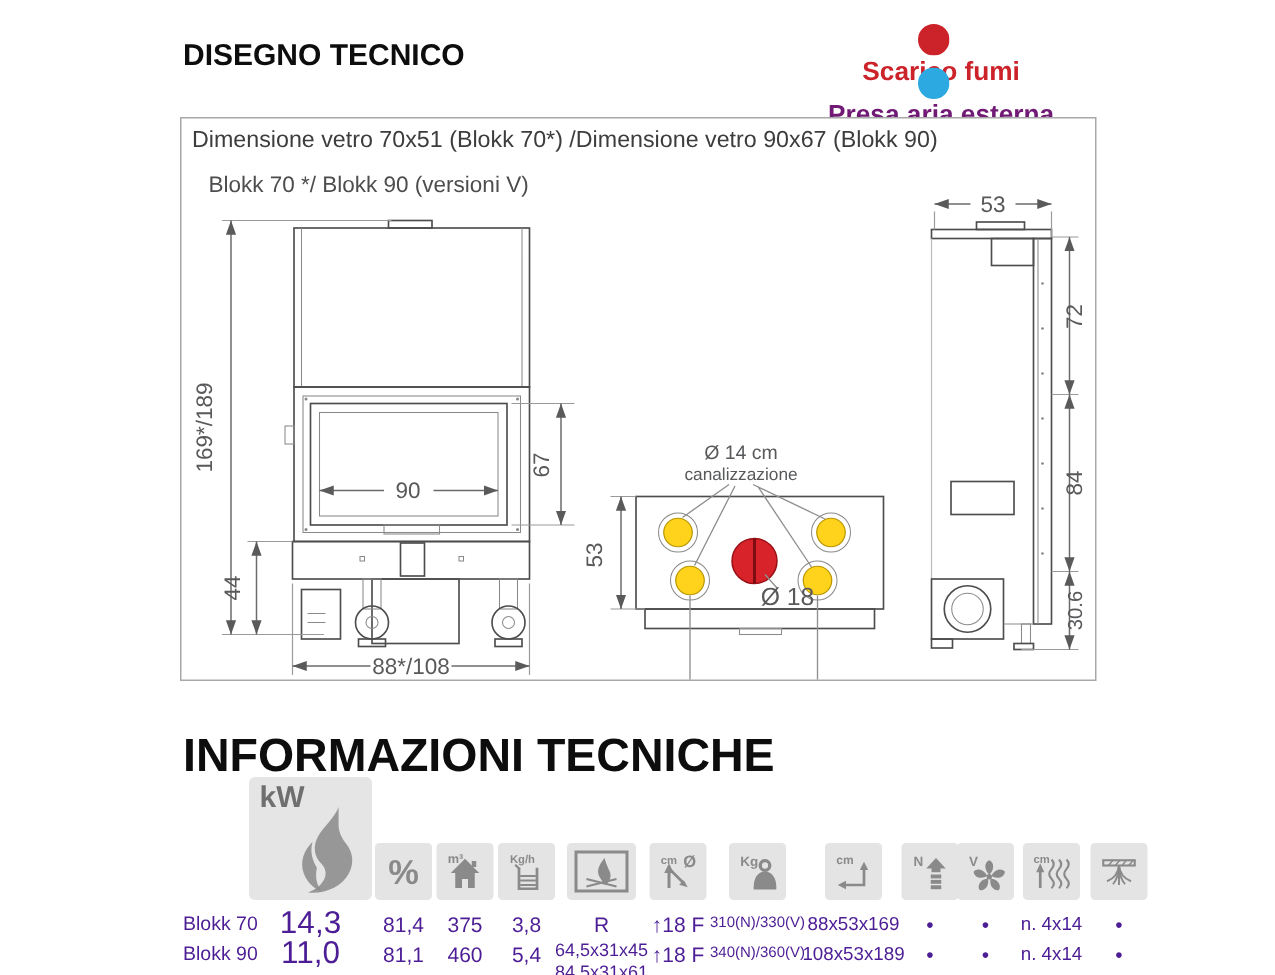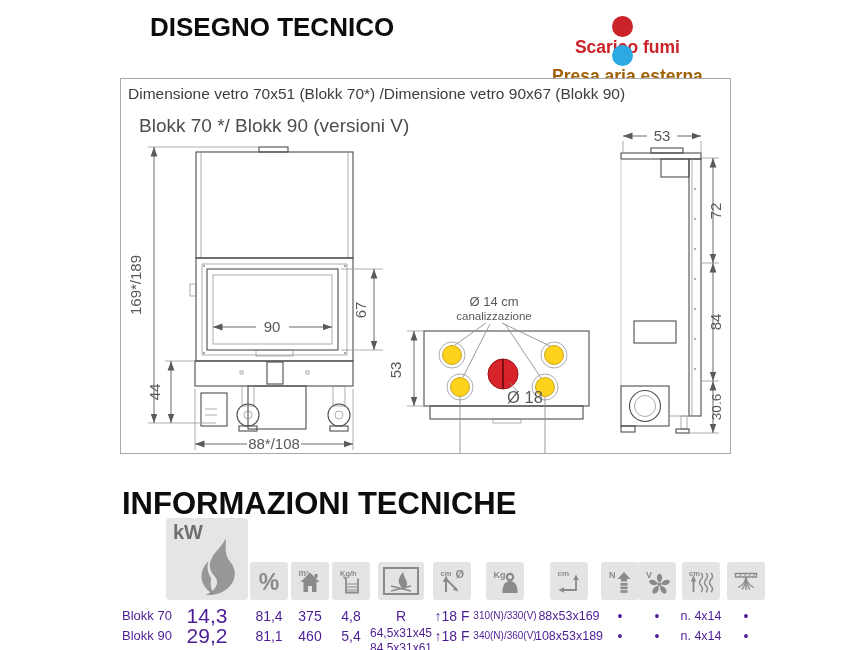--- a/index.html
+++ b/index.html
@@ -6,7 +6,7 @@
   .page{position:relative;width:850px;height:650px;background:#fff;overflow:hidden;
         font-family:"Liberation Sans", sans-serif;color:#1a1a1a;}
   h1,h2{margin:0;font-weight:700;color:#0d0d0d;letter-spacing:0;}
-  .title-main{position:absolute;left:122px;top:12px;font-size:26px;margin-left:28px;}
+  .title-main{position:absolute;left:122px;top:26px;font-size:20px;}
   .title-info{position:absolute;left:122px;top:486px;font-size:31px;}
   .legend{position:absolute;left:552px;top:16px;}
   .legend-row{display:flex;align-items:center;height:26px;margin-bottom:3px;flex-direction:column;}

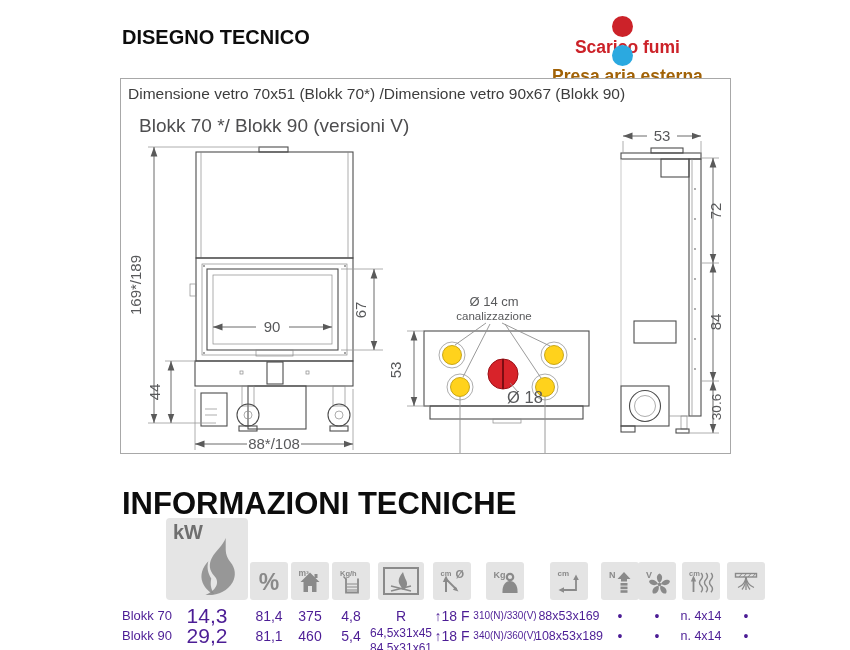--- a/index.html
+++ b/index.html
@@ -13,7 +13,7 @@
   .legend-row svg{width:21px;height:21px;margin-right:9px;flex:none;}
   .legend-label{font-size:17.5px;font-weight:700;white-space:nowrap;}
   .legend-label.red{color:#cc2229;}
-  .legend-label.blue{color:#a16207;}
+  .legend-label.blue{color:#701a75;}
 
   .draw-box{position:absolute;left:120px;top:78px;width:611px;height:376px;
             border:1px solid #a8a8a8;box-sizing:border-box;background:#fff;}

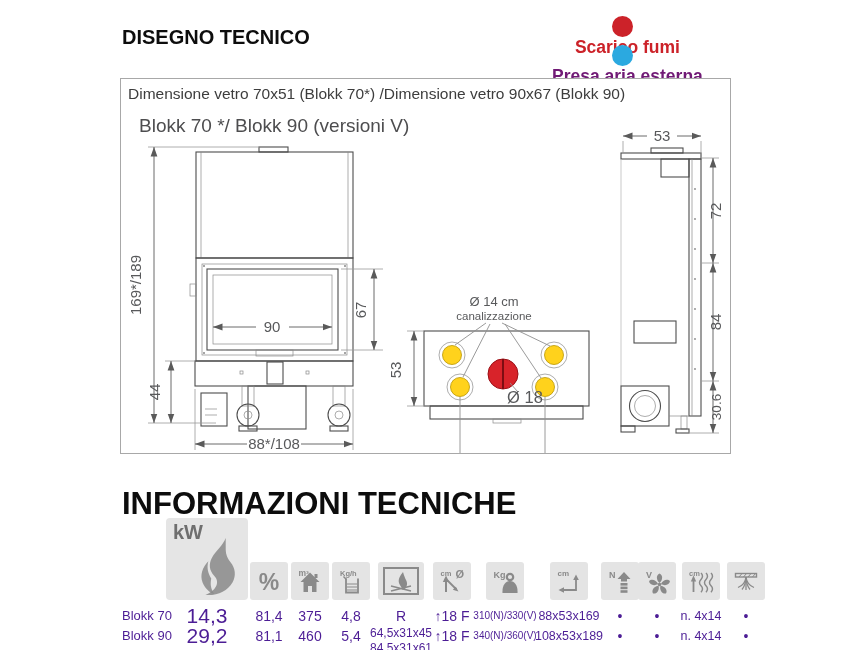--- a/index.html
+++ b/index.html
@@ -18,7 +18,7 @@
   .draw-box{position:absolute;left:120px;top:78px;width:611px;height:376px;
             border:1px solid #a8a8a8;box-sizing:border-box;background:#fff;}
   .caption{position:absolute;left:7px;top:6px;font-size:15.5px;color:#3d3d3d;white-space:nowrap;}
-  .subcaption{position:absolute;left:18px;top:36px;font-size:19px;color:#4d4d4f;white-space:nowrap;}
+  .subcaption{position:absolute;left:18px;top:36px;font-size:15px;color:#4d4d4f;white-space:nowrap;}
   .draw-svg{position:absolute;left:0;top:0;width:609px;height:374px;}
 
   

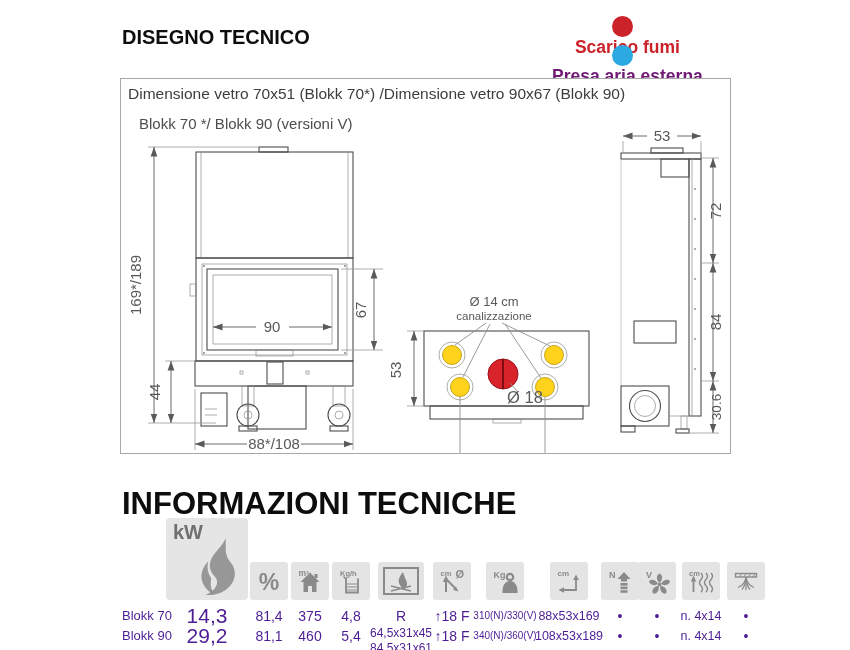--- a/index.html
+++ b/index.html
@@ -267,7 +267,7 @@
           </svg>
         </div>
       </div>
-      <div class="cell first">4,8</div>
+      <div class="cell first">3,8</div>
       <div class="cell">5,4</div>
     </div>
 

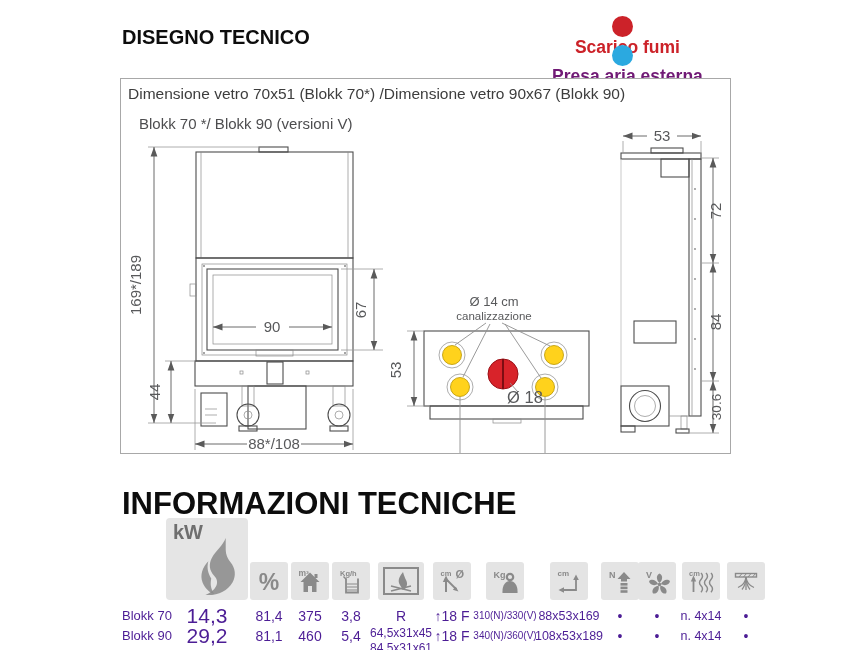--- a/index.html
+++ b/index.html
@@ -226,7 +226,7 @@
         </div>
       </div>
       <div class="cell first big">14,3</div>
-      <div class="cell big">29,2</div>
+      <div class="cell big">11,0</div>
     </div>
 
     <div class="col" style="width:42px">

